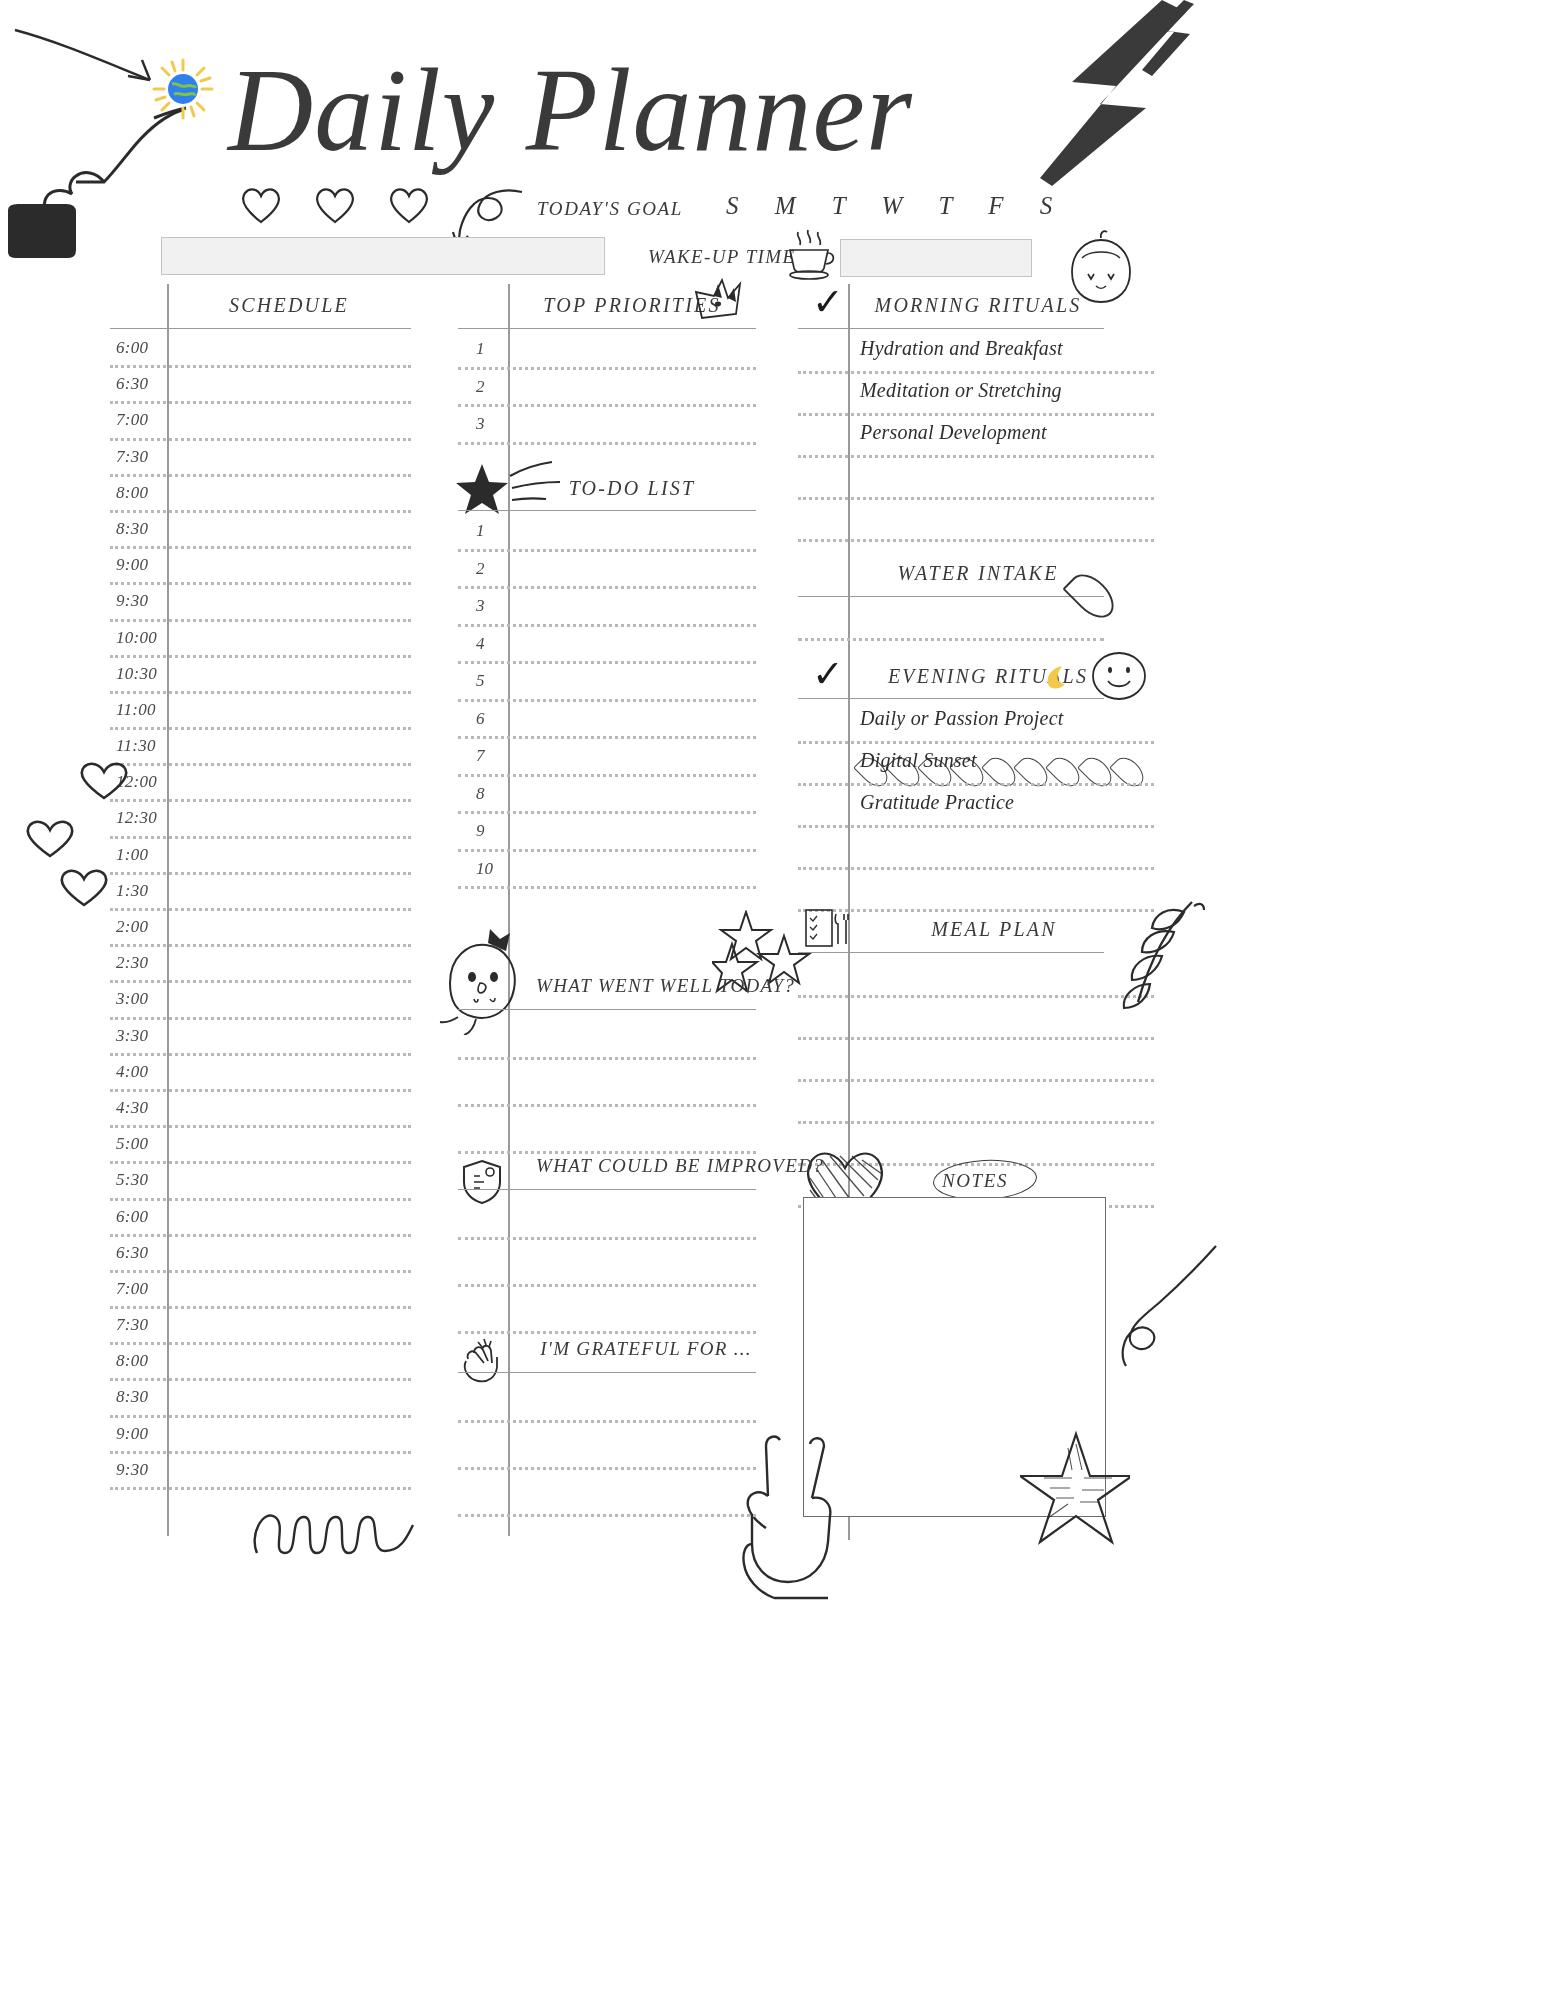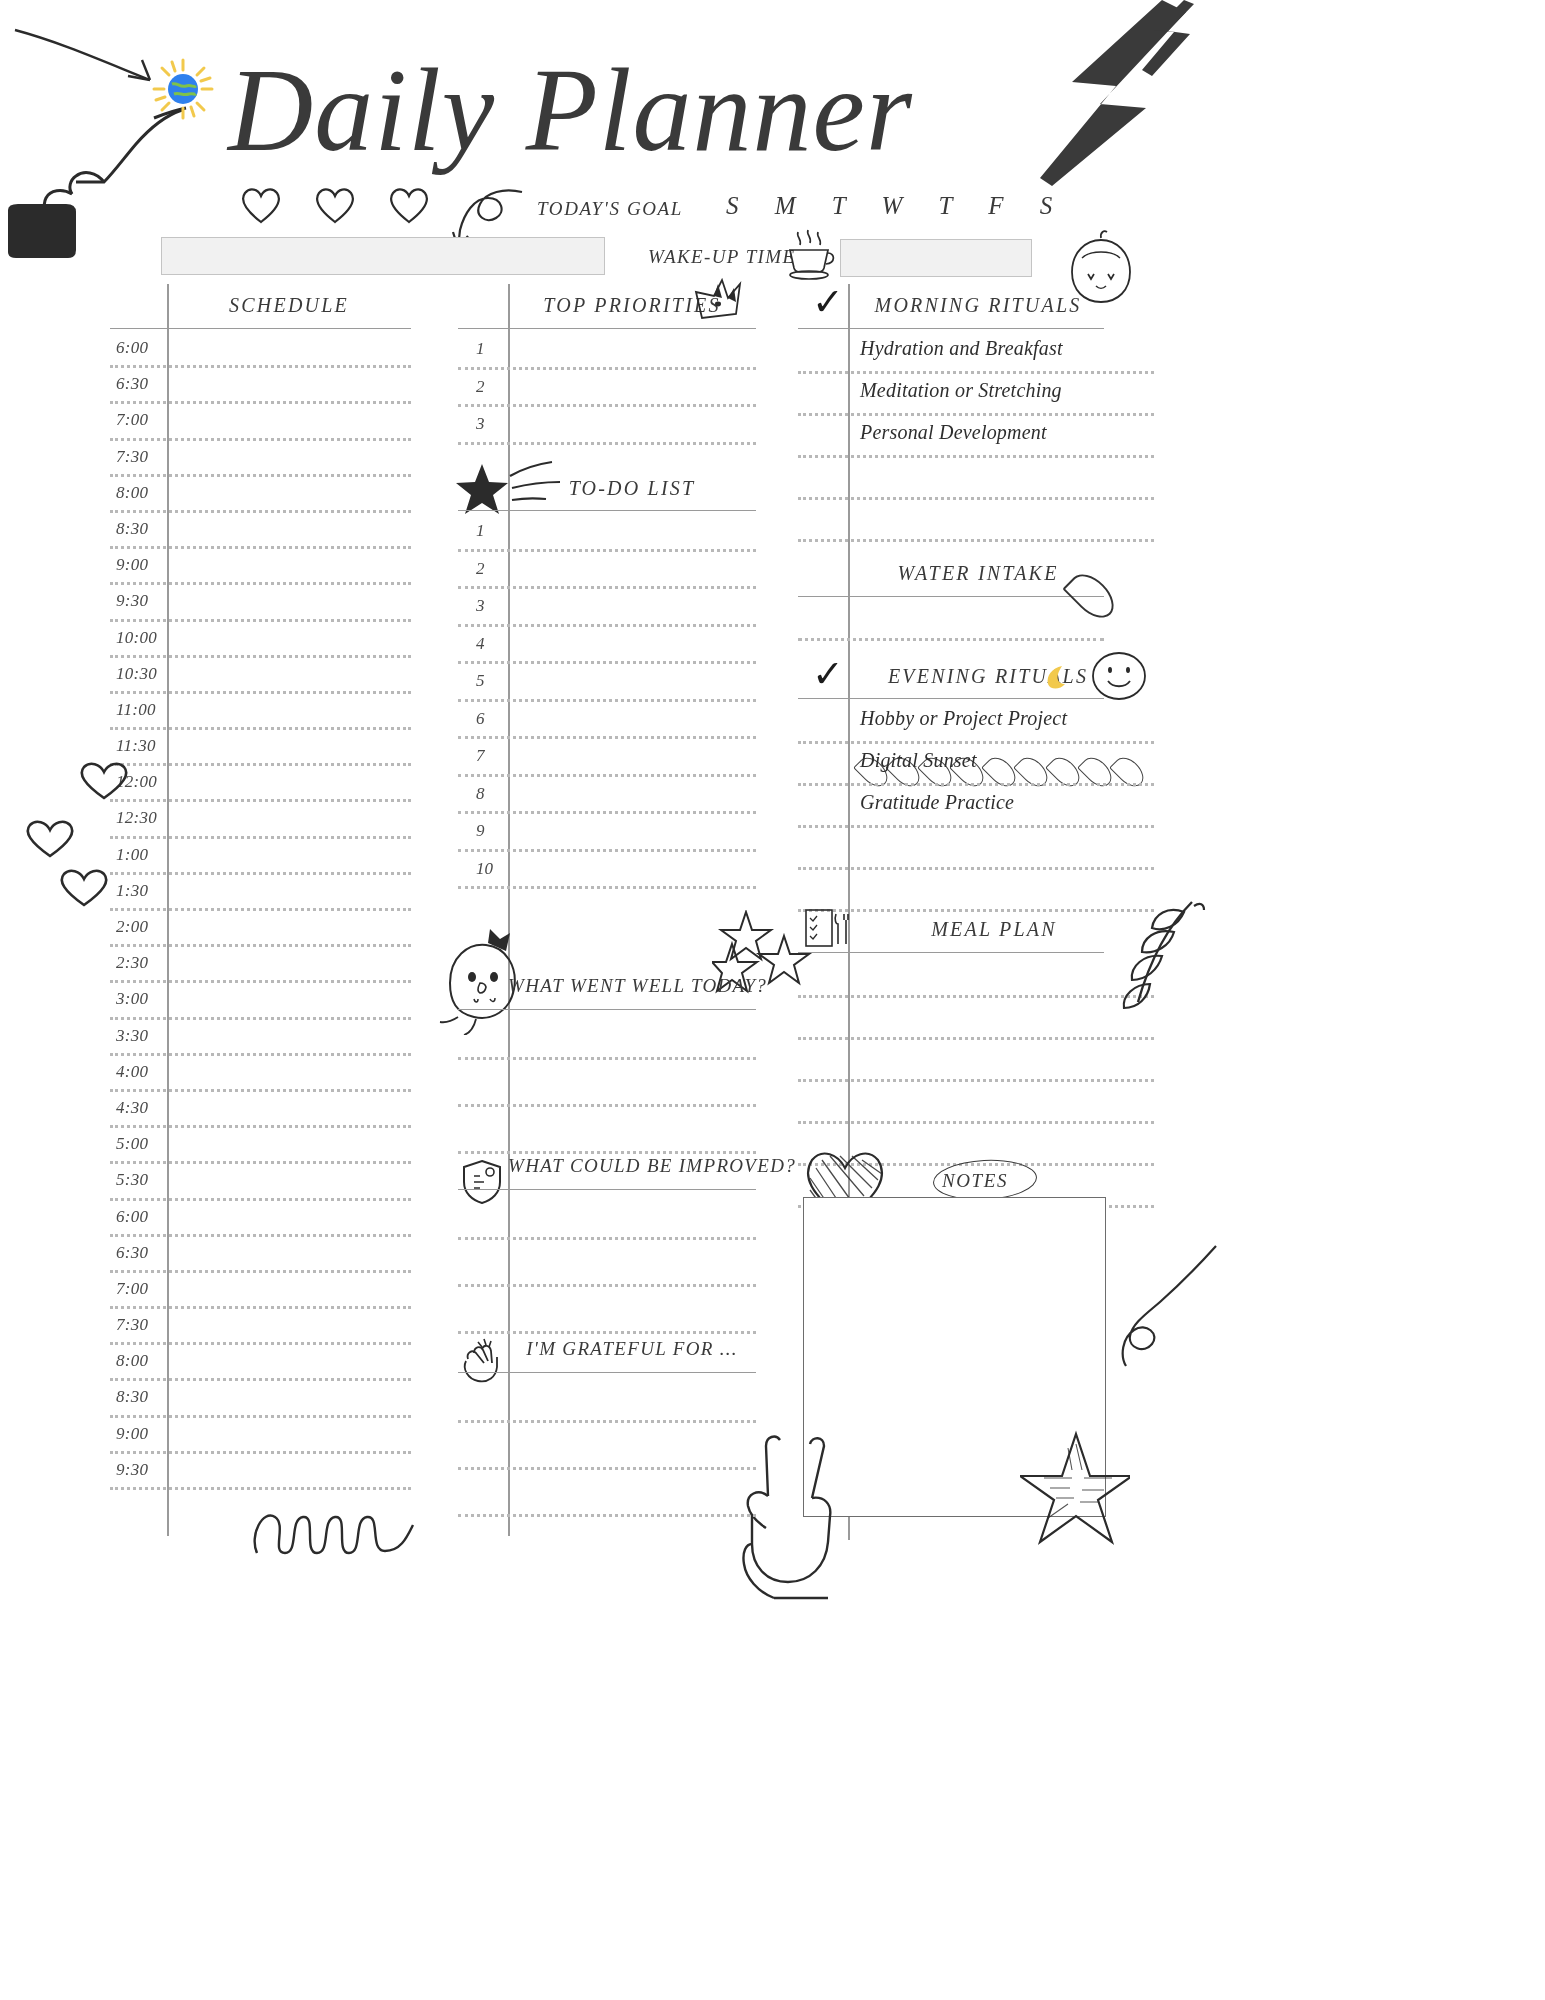--- a/index.html
+++ b/index.html
@@ -538,7 +538,7 @@
   <div class="r-rule solid-rule" style="left:798px;top:698px;"></div>
   <div class="r-rows" style="left:848px;top:702px;">
       <div class="r-row">
-        <span class="lbl">Hobby or Project Project</span>
+        <span class="lbl">Daily or Passion Project</span>
         <span class="ln dotted"></span>
       </div>
       <div class="r-row">

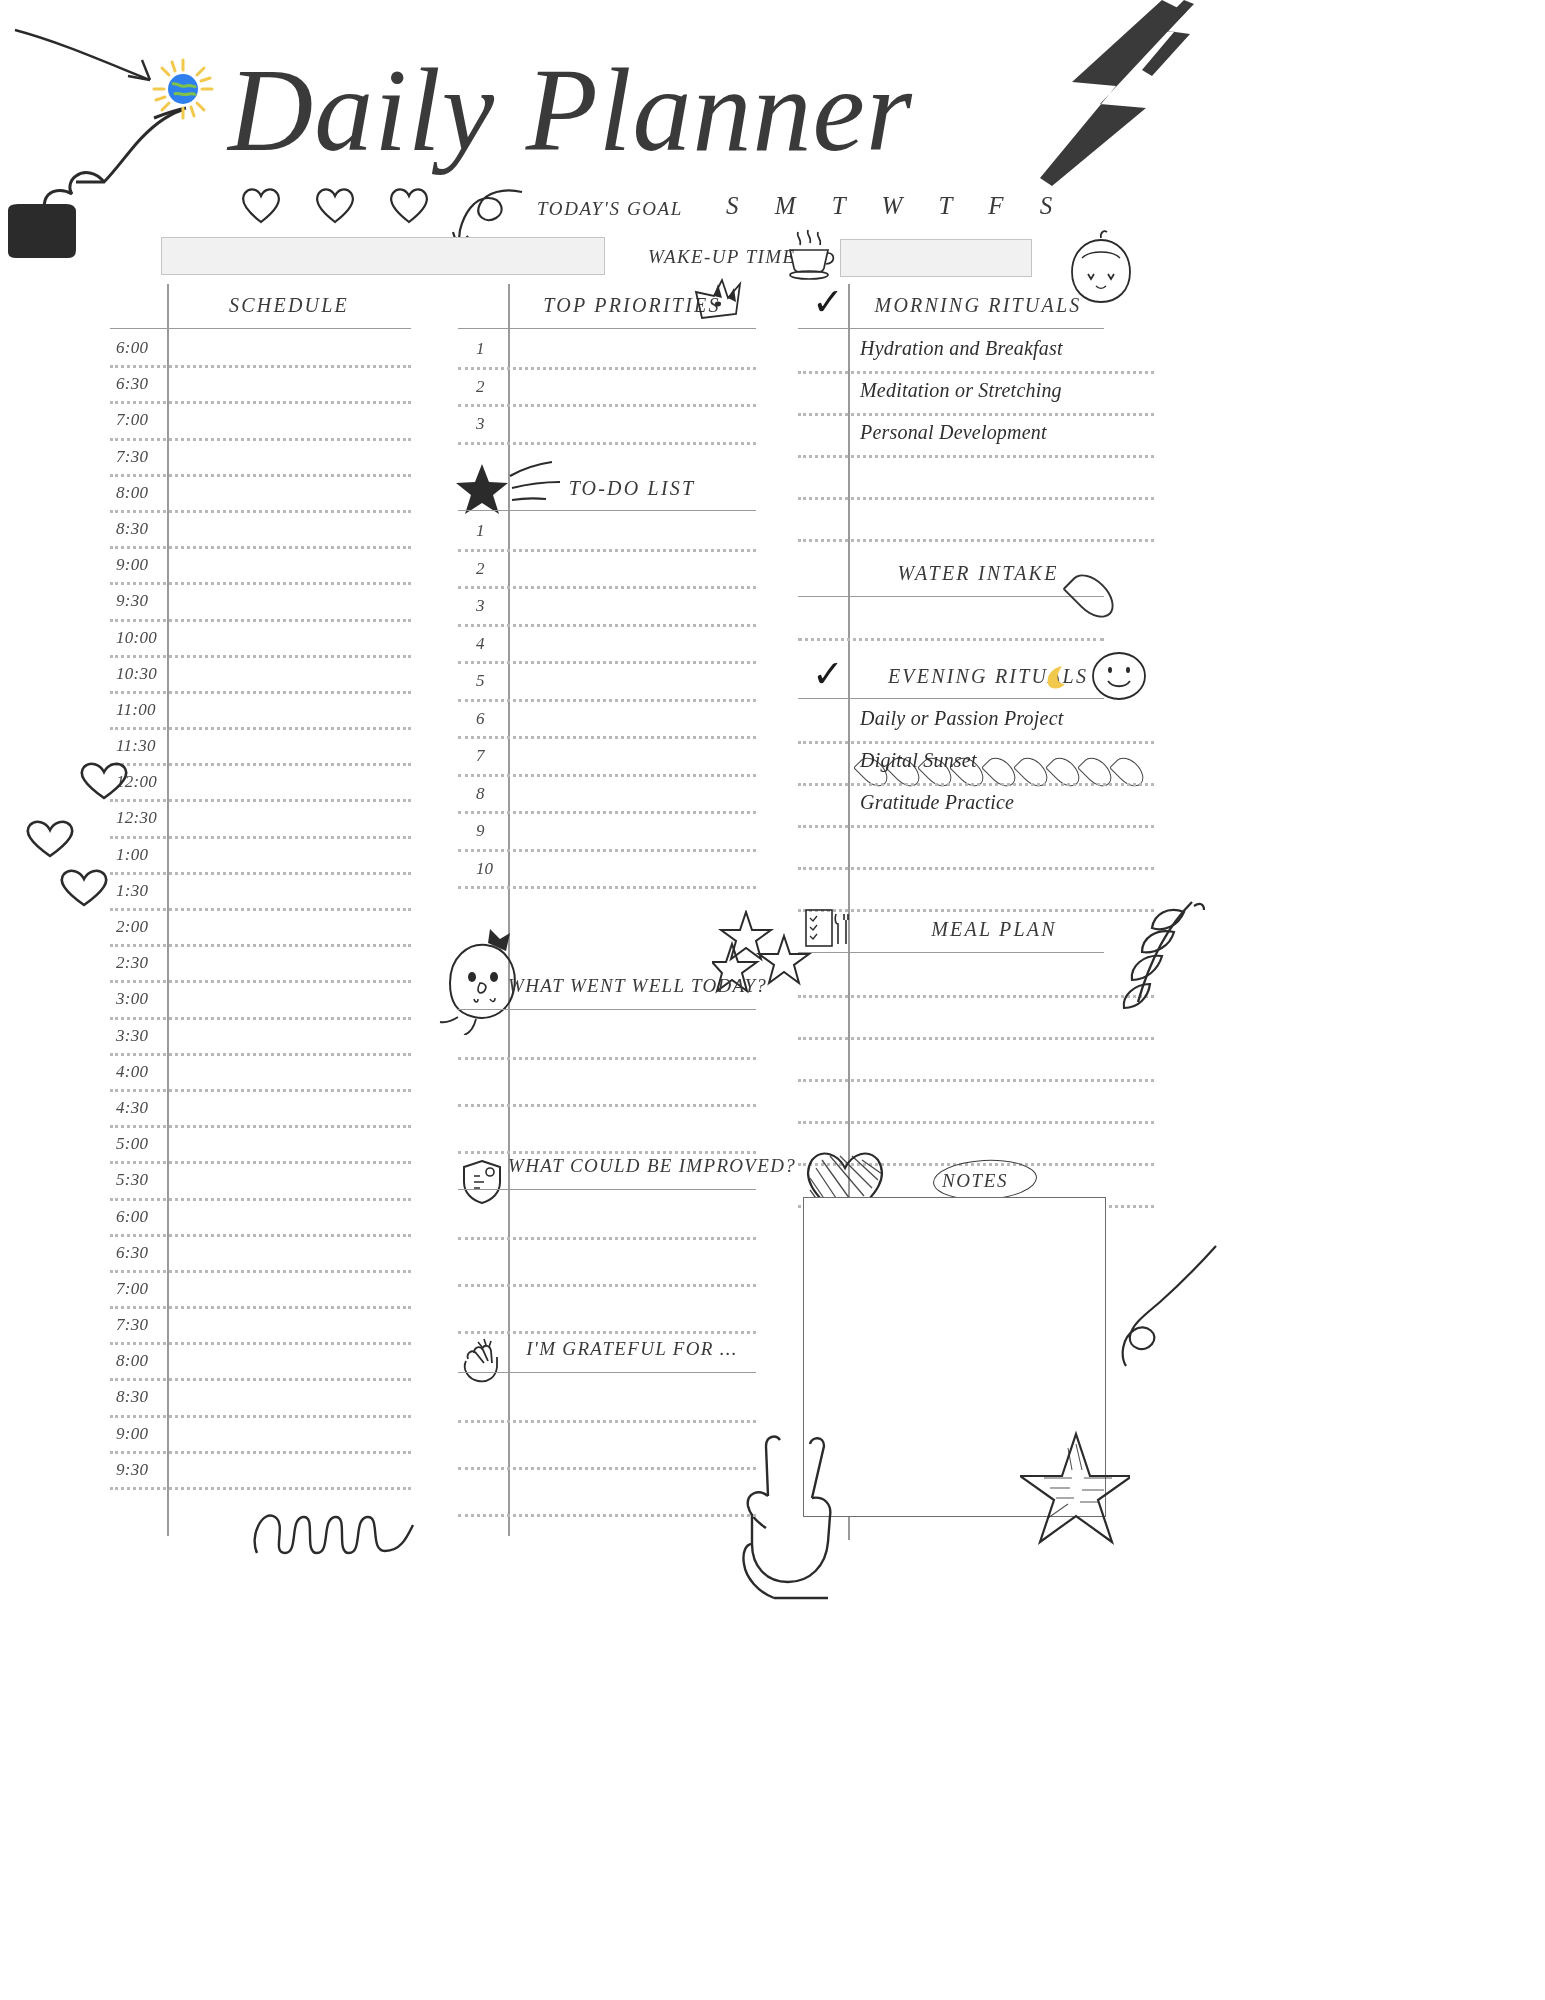--- a/index.html
+++ b/index.html
@@ -83,7 +83,7 @@
   .todo-rule { position: absolute; left: 458px; top: 510px; width: 298px; }
   .todo-rows { position: absolute; left: 458px; top: 514px; width: 298px; }
 
-  .reflect-title { position: absolute; font-size: 19px; letter-spacing: 1.3px; white-space: nowrap; }
+  .reflect-title { position: absolute; font-size: 19px; letter-spacing: 1.3px; white-space: nowrap; padding-left: 28px; }
   .reflect-rule  { position: absolute; width: 298px; }
   .reflect-lines { position: absolute; width: 298px; }
   .reflect-lines .ln { height: 47px; position: relative; }

